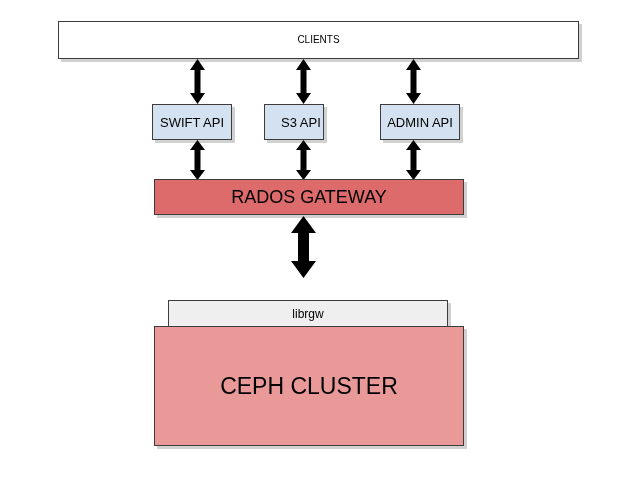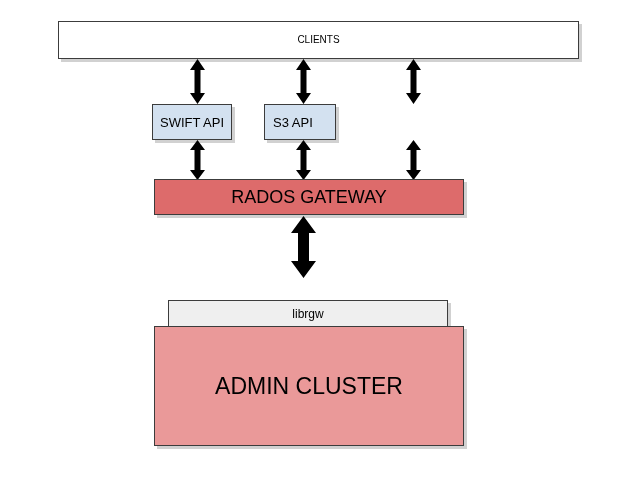--- a/index.html
+++ b/index.html
@@ -55,7 +55,7 @@
   }
   .api .label { font-size: 13px; }
   #swift-api { left: 152px; width: 80px; }
-  #s3-api    { left: 264px; width: 72px; justify-content: flex-start; padding-left: 8px; }
+  #s3-api    { left: 264px; width: 60px; justify-content: flex-start; padding-left: 16px; }
   #admin-api { left: 380px; width: 80px; }
 
   

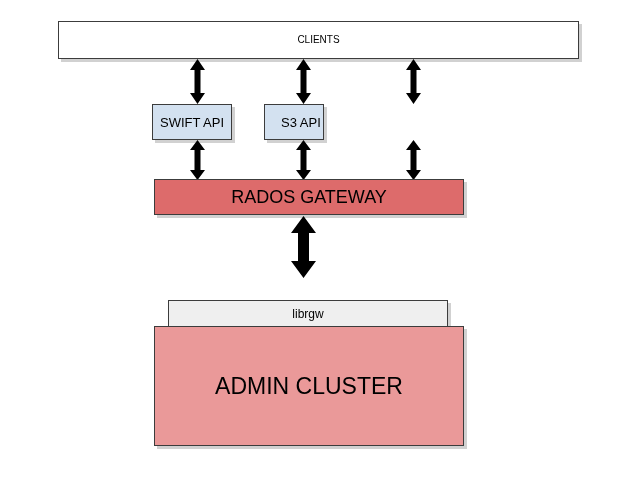--- a/index.html
+++ b/index.html
@@ -128,6 +128,9 @@
   <div class="node api" id="s3-api">
     <span class="label">S3 API</span>
   </div>
+  <div class="node api" id="admin-api">
+    <span class="label">ADMIN API</span>
+  </div>
 
   <div class="arrow" style="left:189px; top:140px;">
     <svg width="17" height="40" viewBox="0 0 17 40">

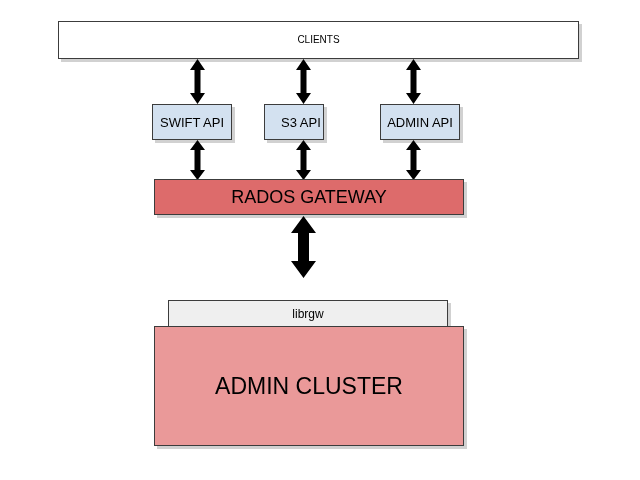--- a/index.html
+++ b/index.html
@@ -164,7 +164,7 @@
 
 
   <div class="node" id="ceph-cluster">
-    <span class="label">ADMIN CLUSTER</span>
+    <span class="label">CEPH CLUSTER</span>
   </div>
 
 </div>

